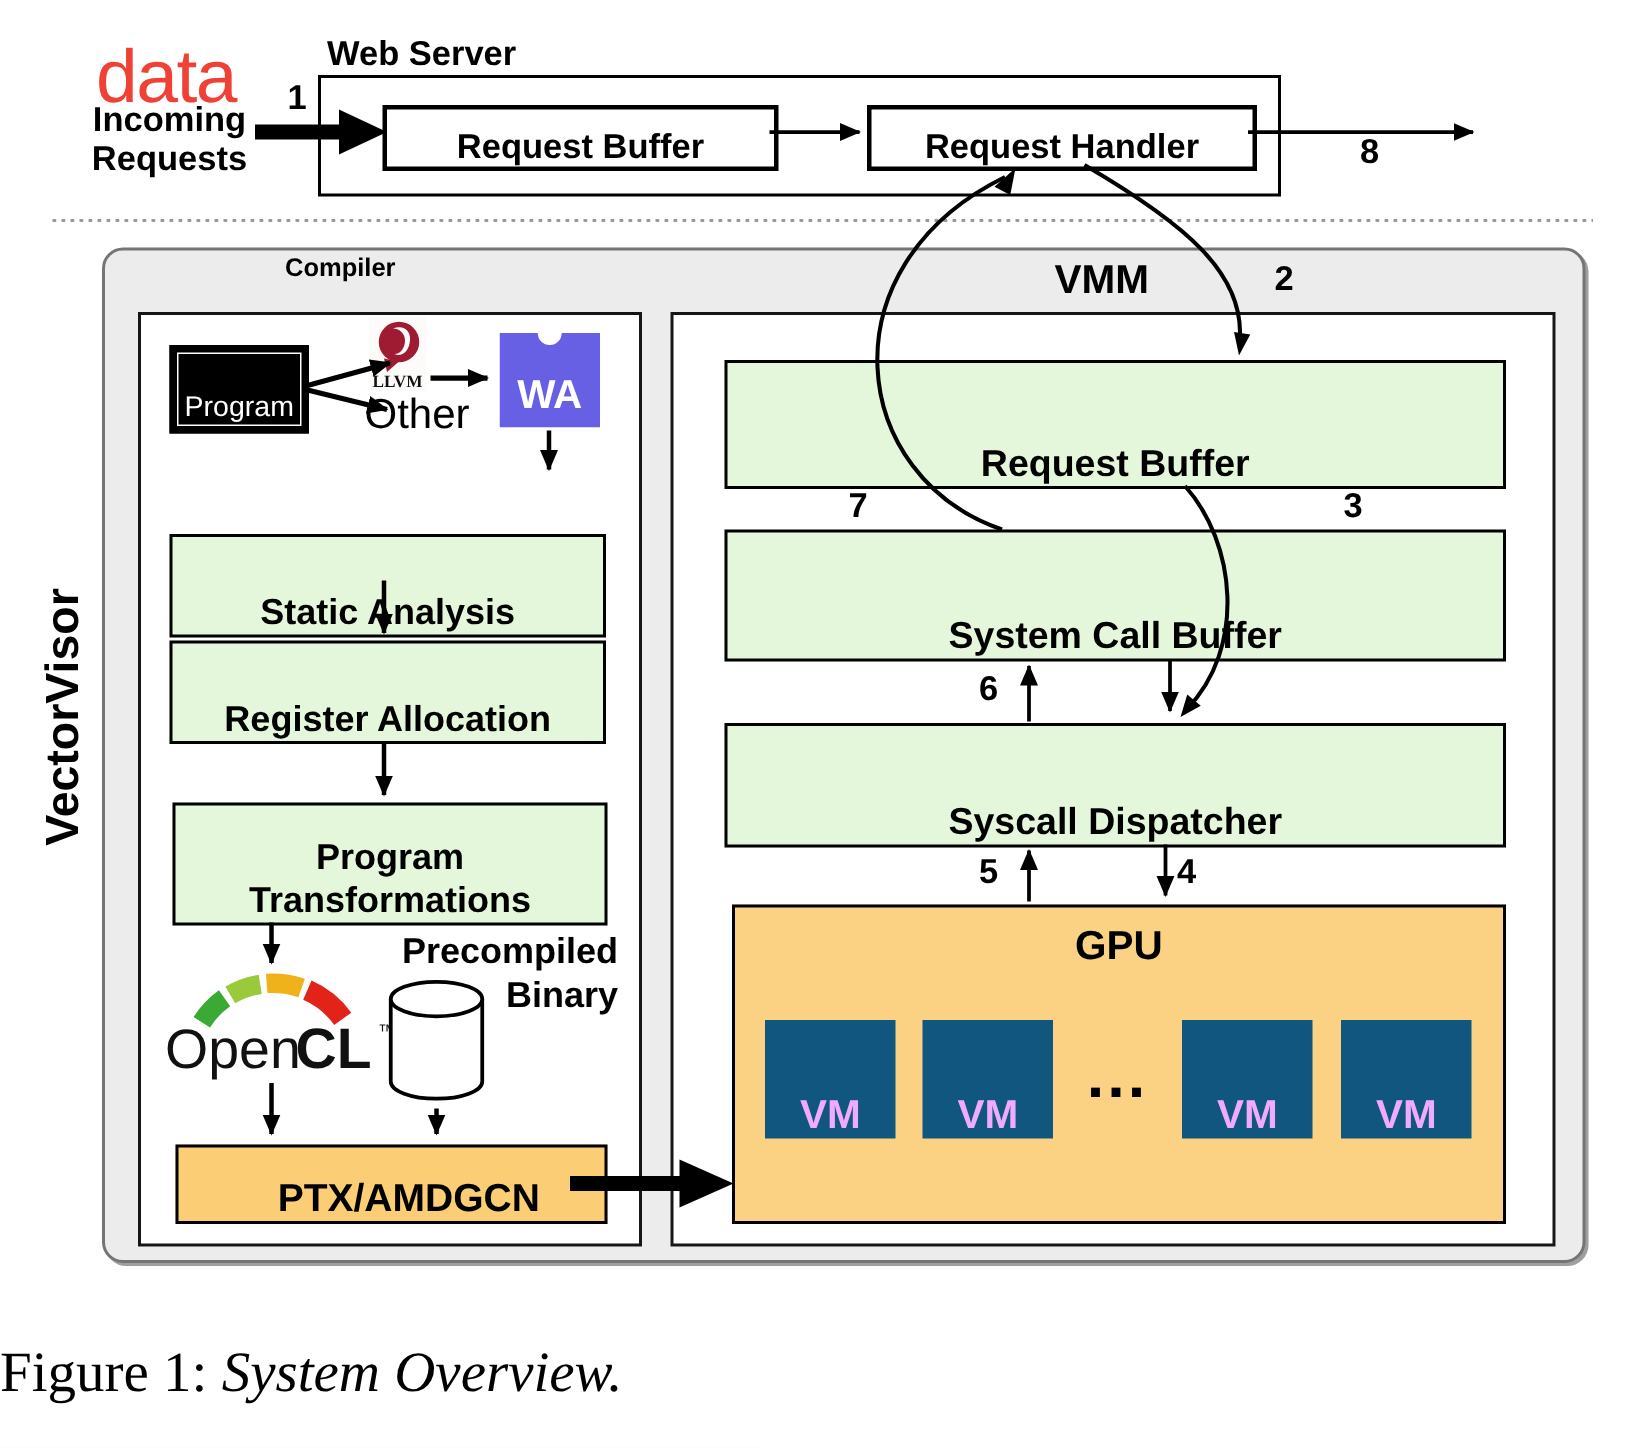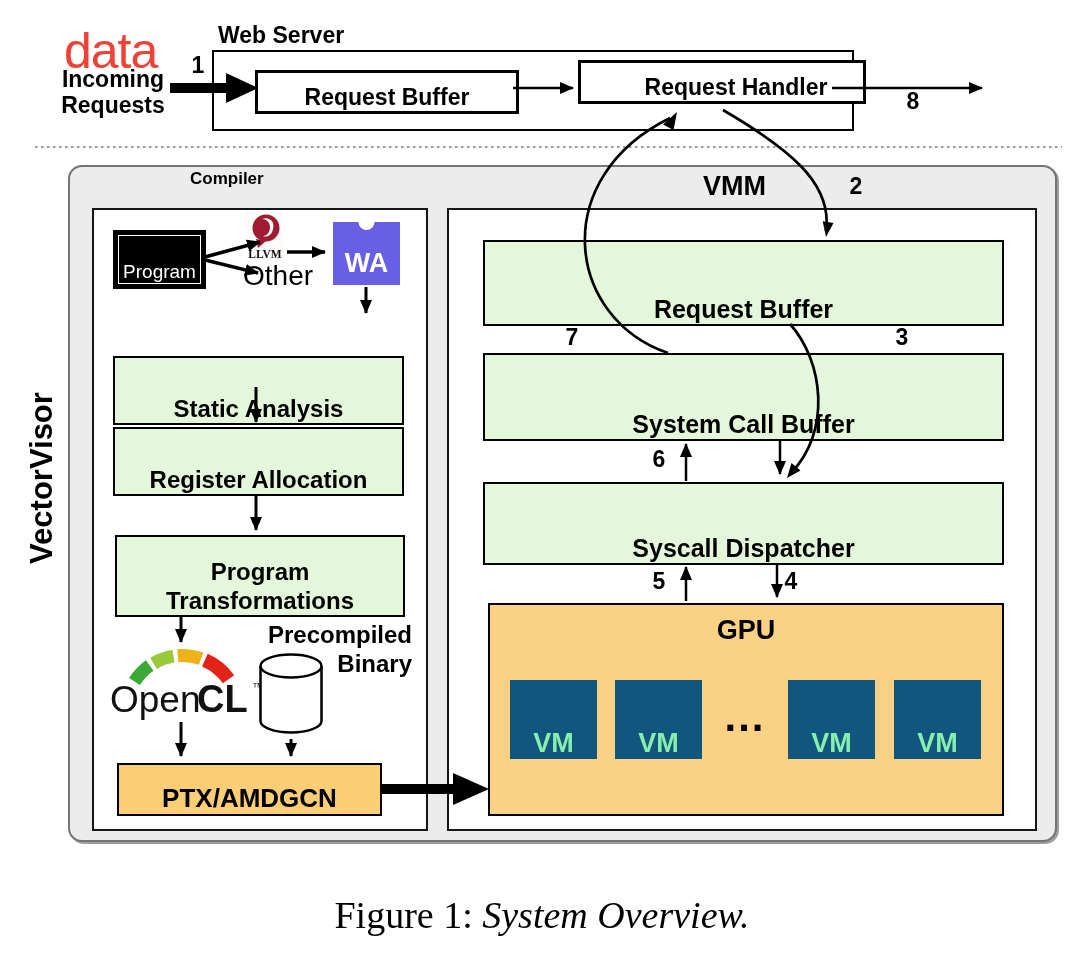--- a/index.html
+++ b/index.html
@@ -16,7 +16,7 @@
   .ws-box{left:212px;top:50px;width:638px;height:77px;background:#fff;border:2px solid #000;}
   .io-box{background:#fff;border:3px solid #000;font-size:23px;font-weight:bold;}
   .req-buf-top{left:255px;top:70px;width:258px;height:38px;}
-  .req-hand-top{left:578px;top:60px;width:254px;height:38px;padding-left:28px;}
+  .req-hand-top{left:578px;top:70px;width:254px;height:38px;}
 
   
   .vv-box{left:68px;top:165px;width:985px;height:673px;background:#ececec;border:2px solid #757575;

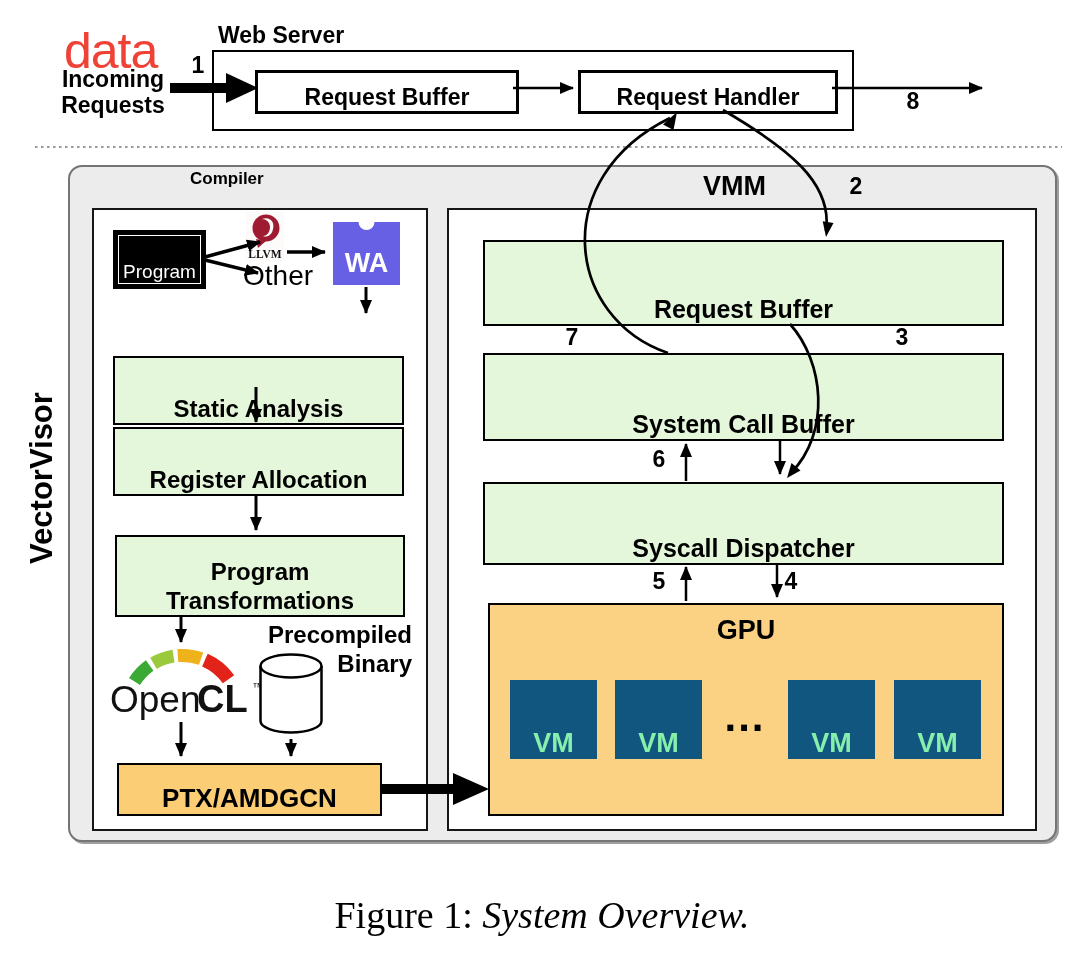--- a/index.html
+++ b/index.html
@@ -49,7 +49,7 @@
   .vmm-sd{left:483px;top:482px;width:517px;height:79px;}
   .gpu-box{left:488px;top:603px;width:512px;height:209px;background:#fbd283;border:2.5px solid #000;}
   .gpu-title{position:absolute;left:0;top:10px;width:100%;text-align:center;font-size:27px;font-weight:bold;}
-  .vm-box{position:absolute;top:75px;width:87px;height:79px;background:#11567f;color:#86efac;
+  .vm-box{position:absolute;top:75px;width:87px;height:79px;background:#11567f;color:#f0abfc;
           font-size:27px;font-weight:bold;}
   .vm-dots{position:absolute;left:212px;top:72px;width:86px;height:79px;font-size:42px;font-weight:bold;
            letter-spacing:2px;display:flex;align-items:center;justify-content:center;}

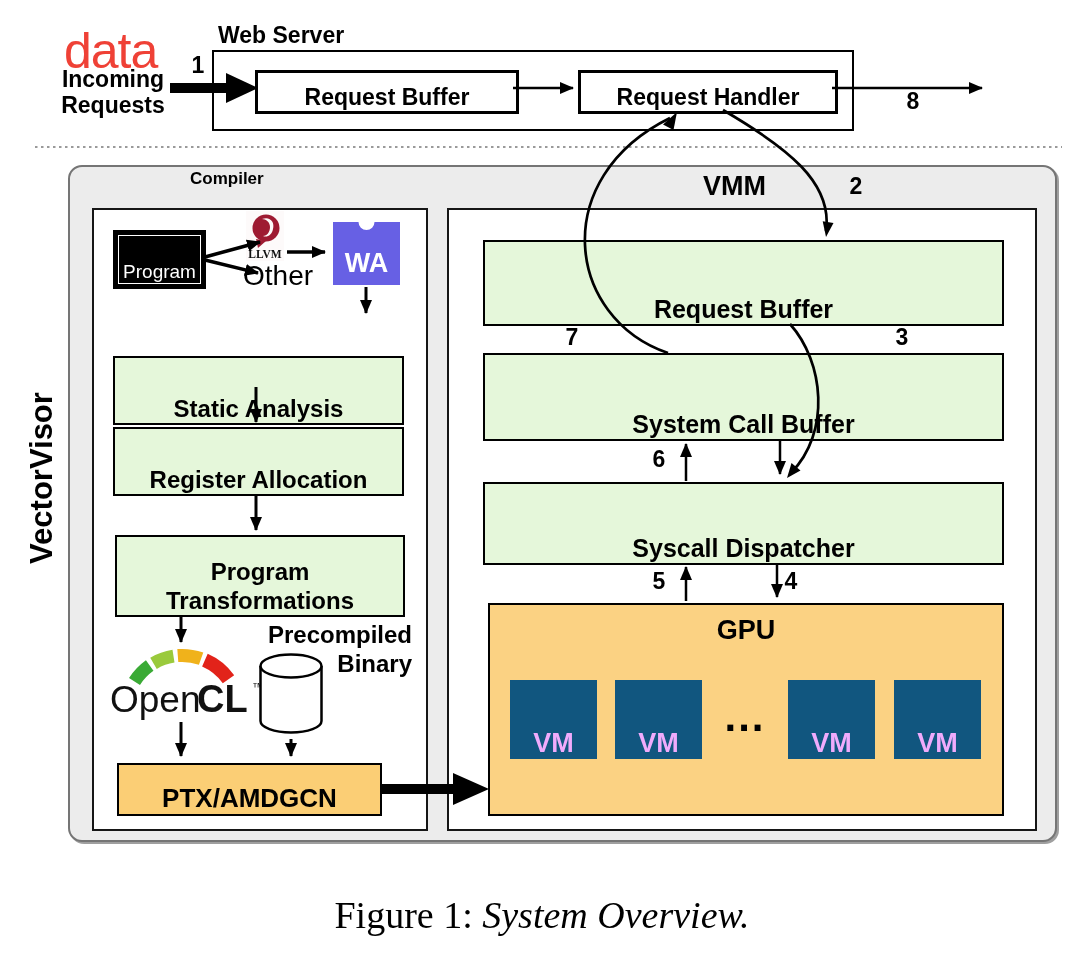--- a/index.html
+++ b/index.html
@@ -40,7 +40,7 @@
   .pt-box{left:115px;top:535px;width:286px;height:78px;}
   .precompiled{left:250px;top:620px;width:162px;text-align:right;font-size:24px;font-weight:bold;line-height:29px;}
   .orange-box{background:#fbce75;border:2.5px solid #000;font-size:26px;font-weight:bold;}
-  .ptx-box{left:117px;top:763px;width:261px;height:49px;}
+  .ptx-box{left:117px;top:763px;width:261px;height:49px;padding-left:23px;}
 
   
   .vmm-green{background:#e5f7da;border:2.5px solid #000;font-size:25px;font-weight:bold;}

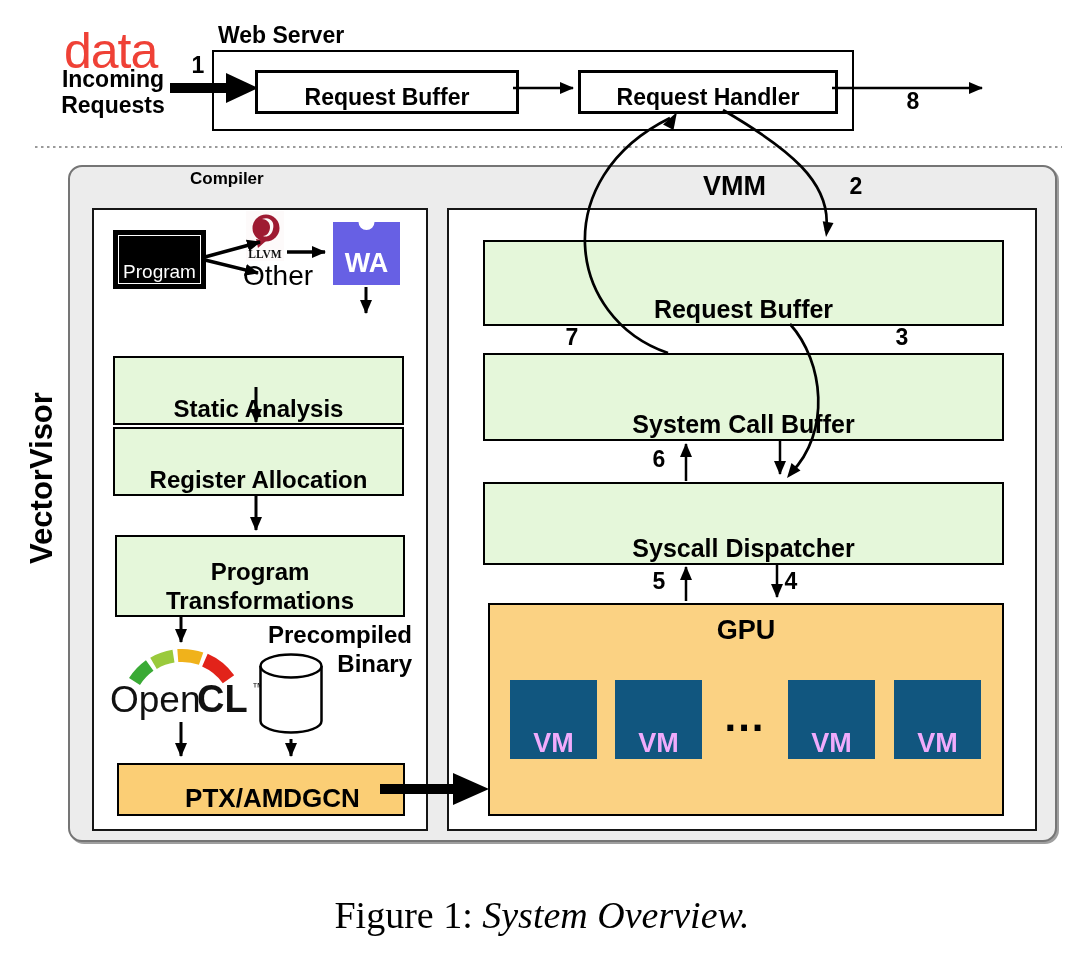--- a/index.html
+++ b/index.html
@@ -58,7 +58,7 @@
 
   .overlay{position:absolute;left:0;top:0;width:1084px;height:965px;pointer-events:none;z-index:9;}
 
-  .caption{left:0;top:893px;width:1084px;text-align:center;font-family:"Liberation Serif",serif;
+  .caption{left:0;top:893px;width:1084px;text-align:left;font-family:"Liberation Serif",serif;
            font-size:38px;}
   .caption .it{font-style:italic;}
 </style>

